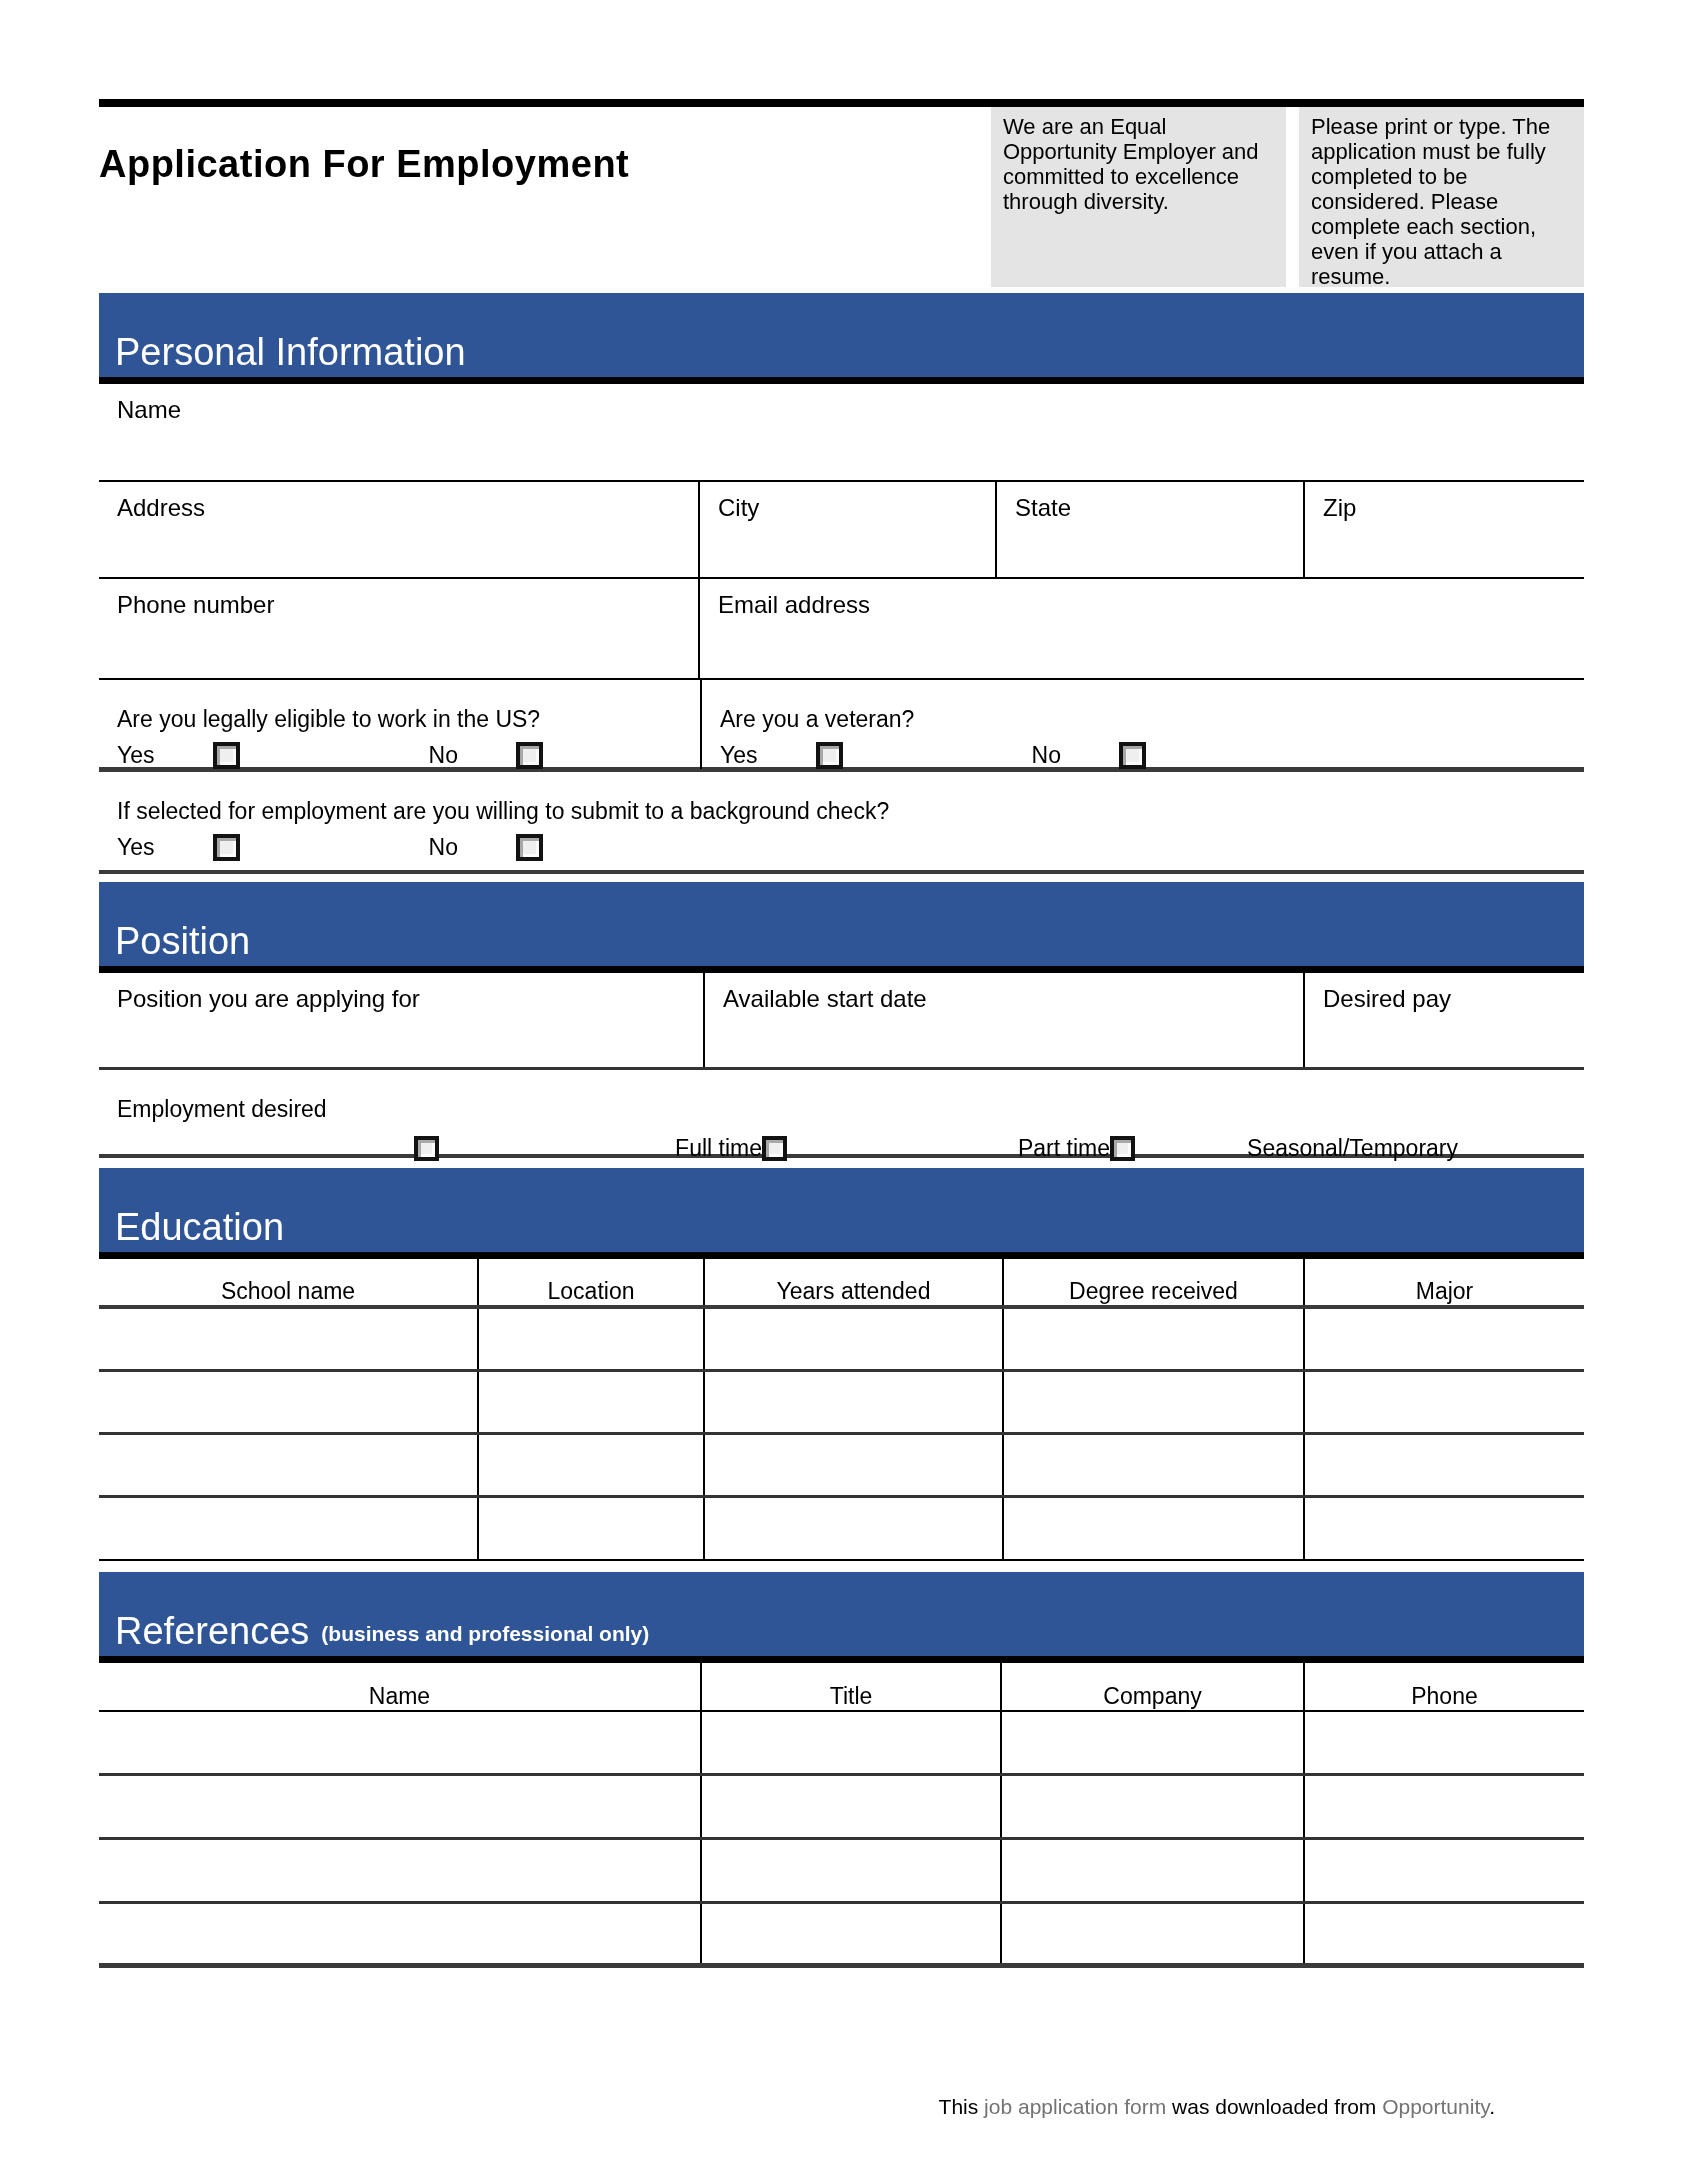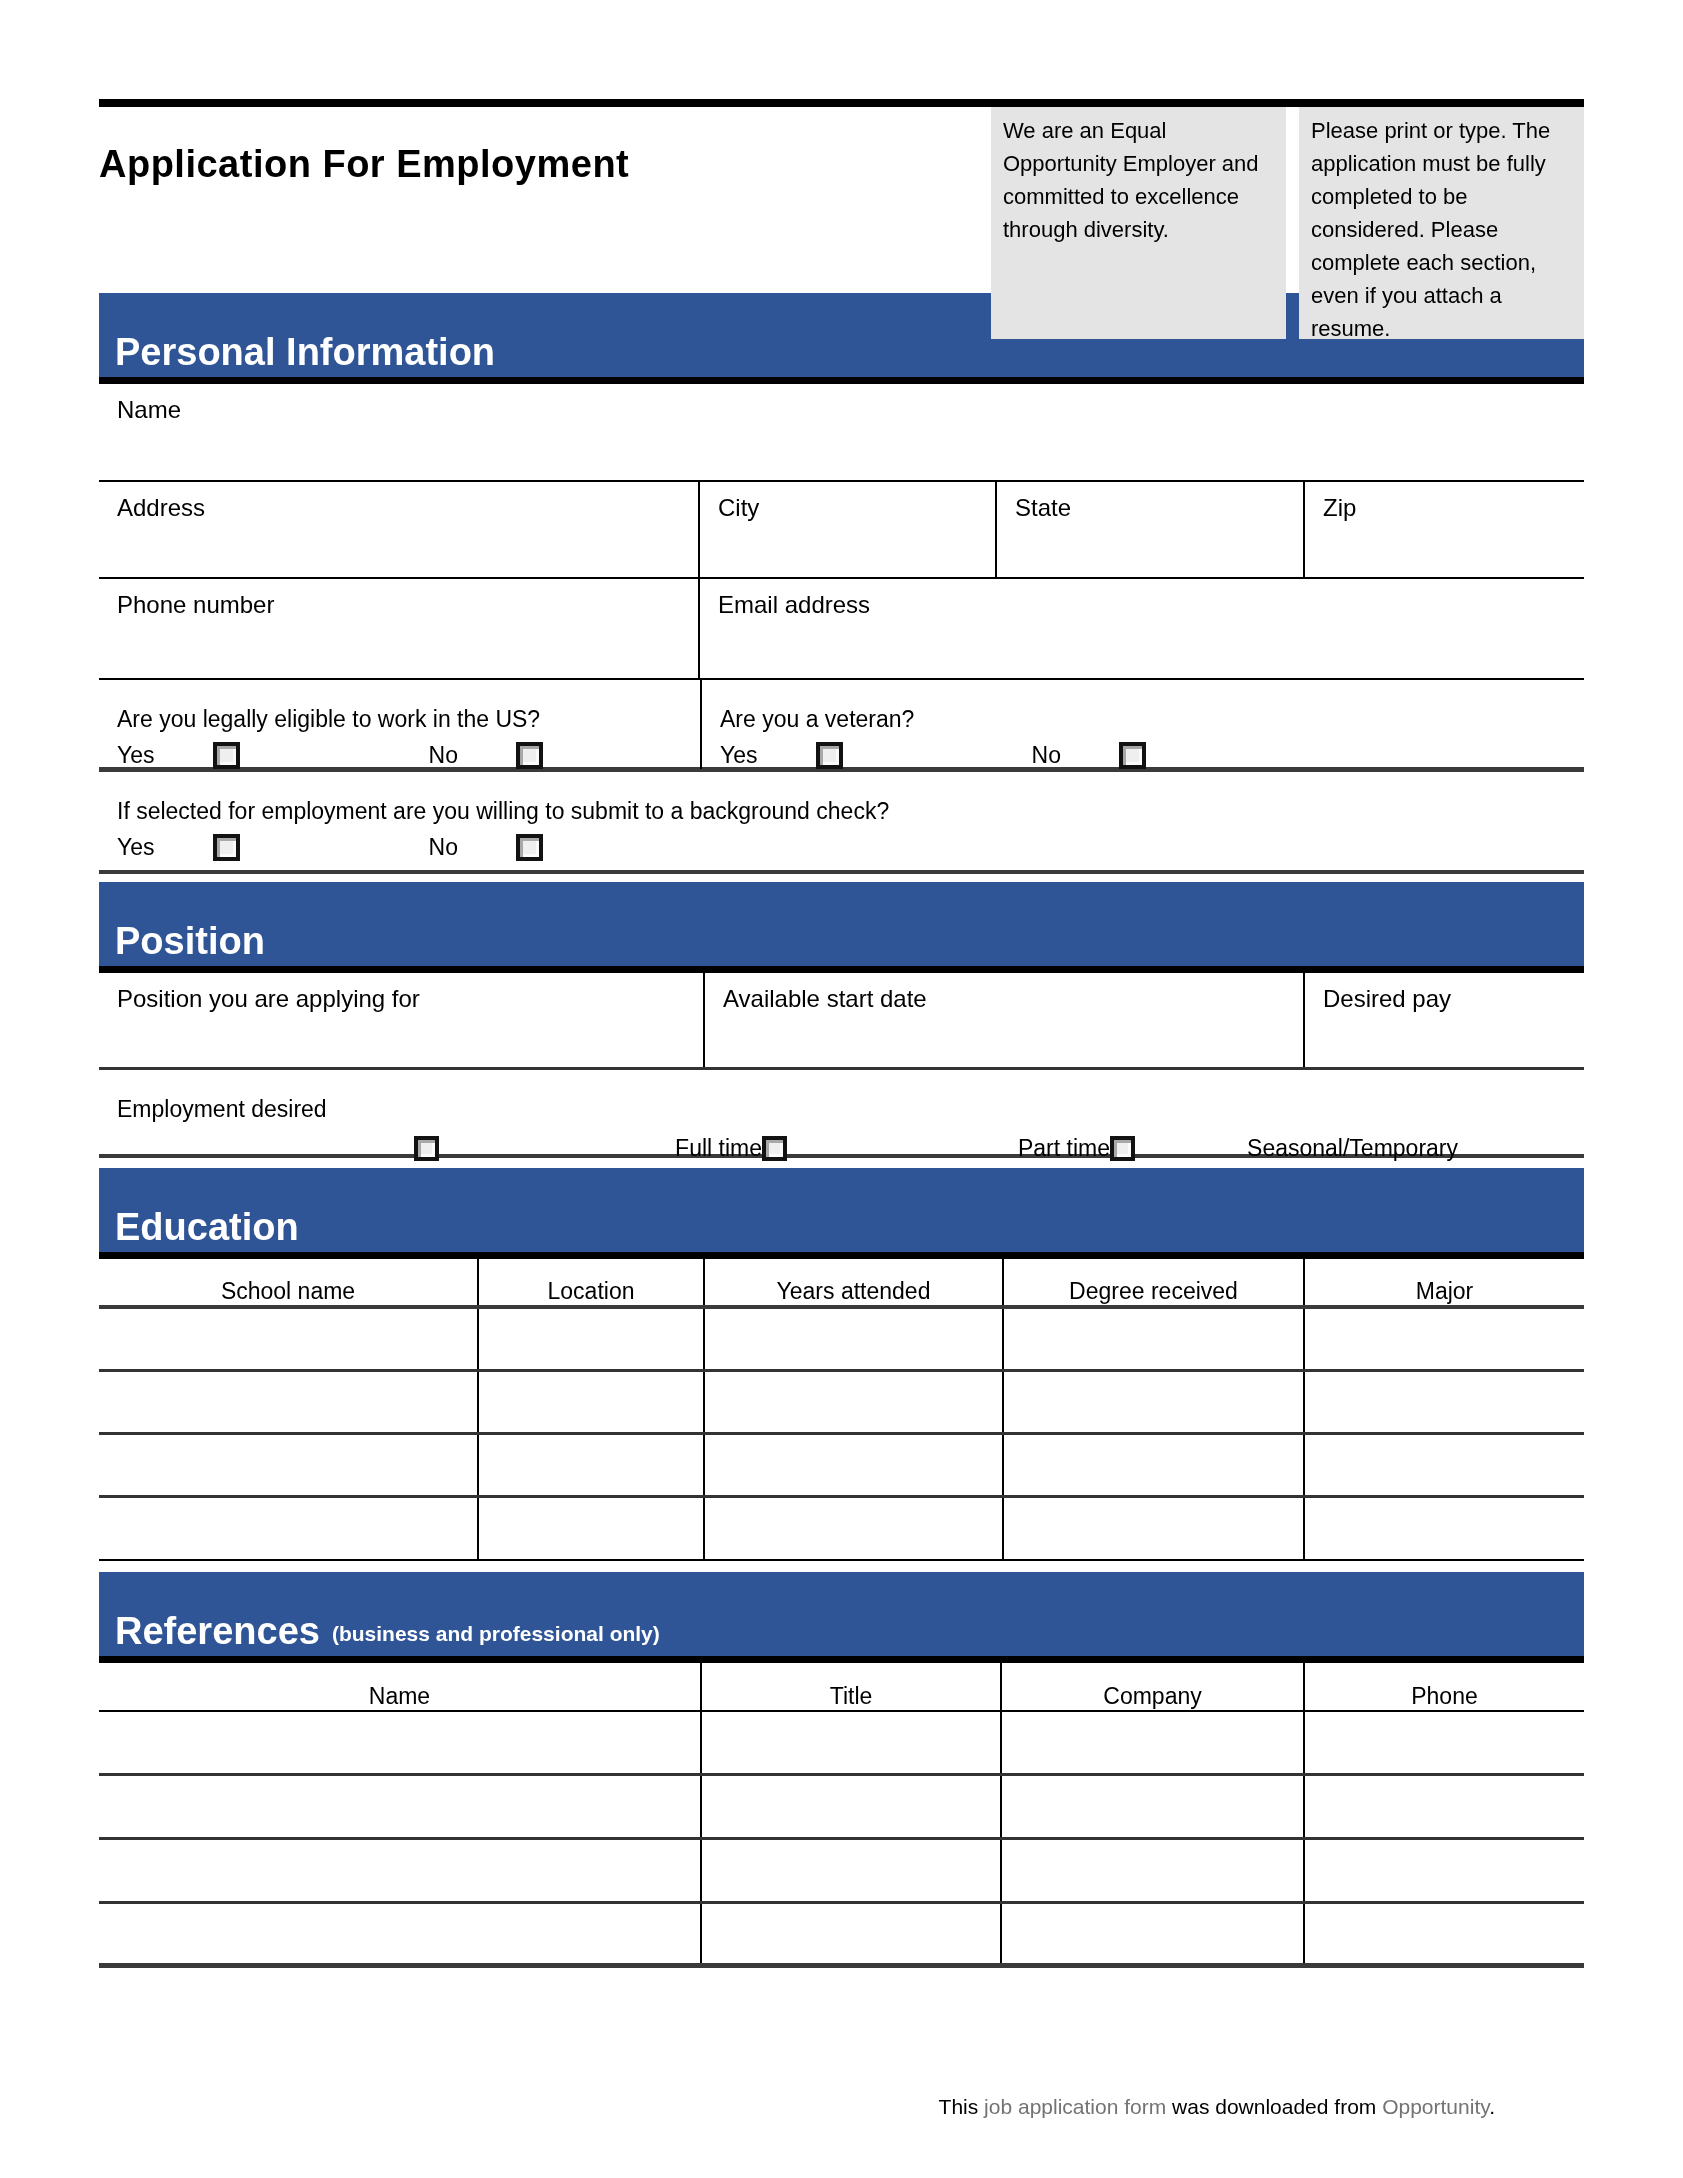--- a/index.html
+++ b/index.html
@@ -21,8 +21,8 @@
   .title-area { flex:1; padding-top:36px; }
   .page-title { font-size:38px; font-weight:bold; letter-spacing:0.5px; }
   .gray-box {
-    background:#e4e4e4; height:232px; padding:7px 12px;
-    font-size:22px; line-height:33px;
+    background:#e4e4e4; height:180px; padding:7px 12px;
+    font-size:22px; line-height:25px;
   }
   .gray-box.g1 { width:295px; margin-right:13px; }
   .gray-box.g2 { width:285px; }

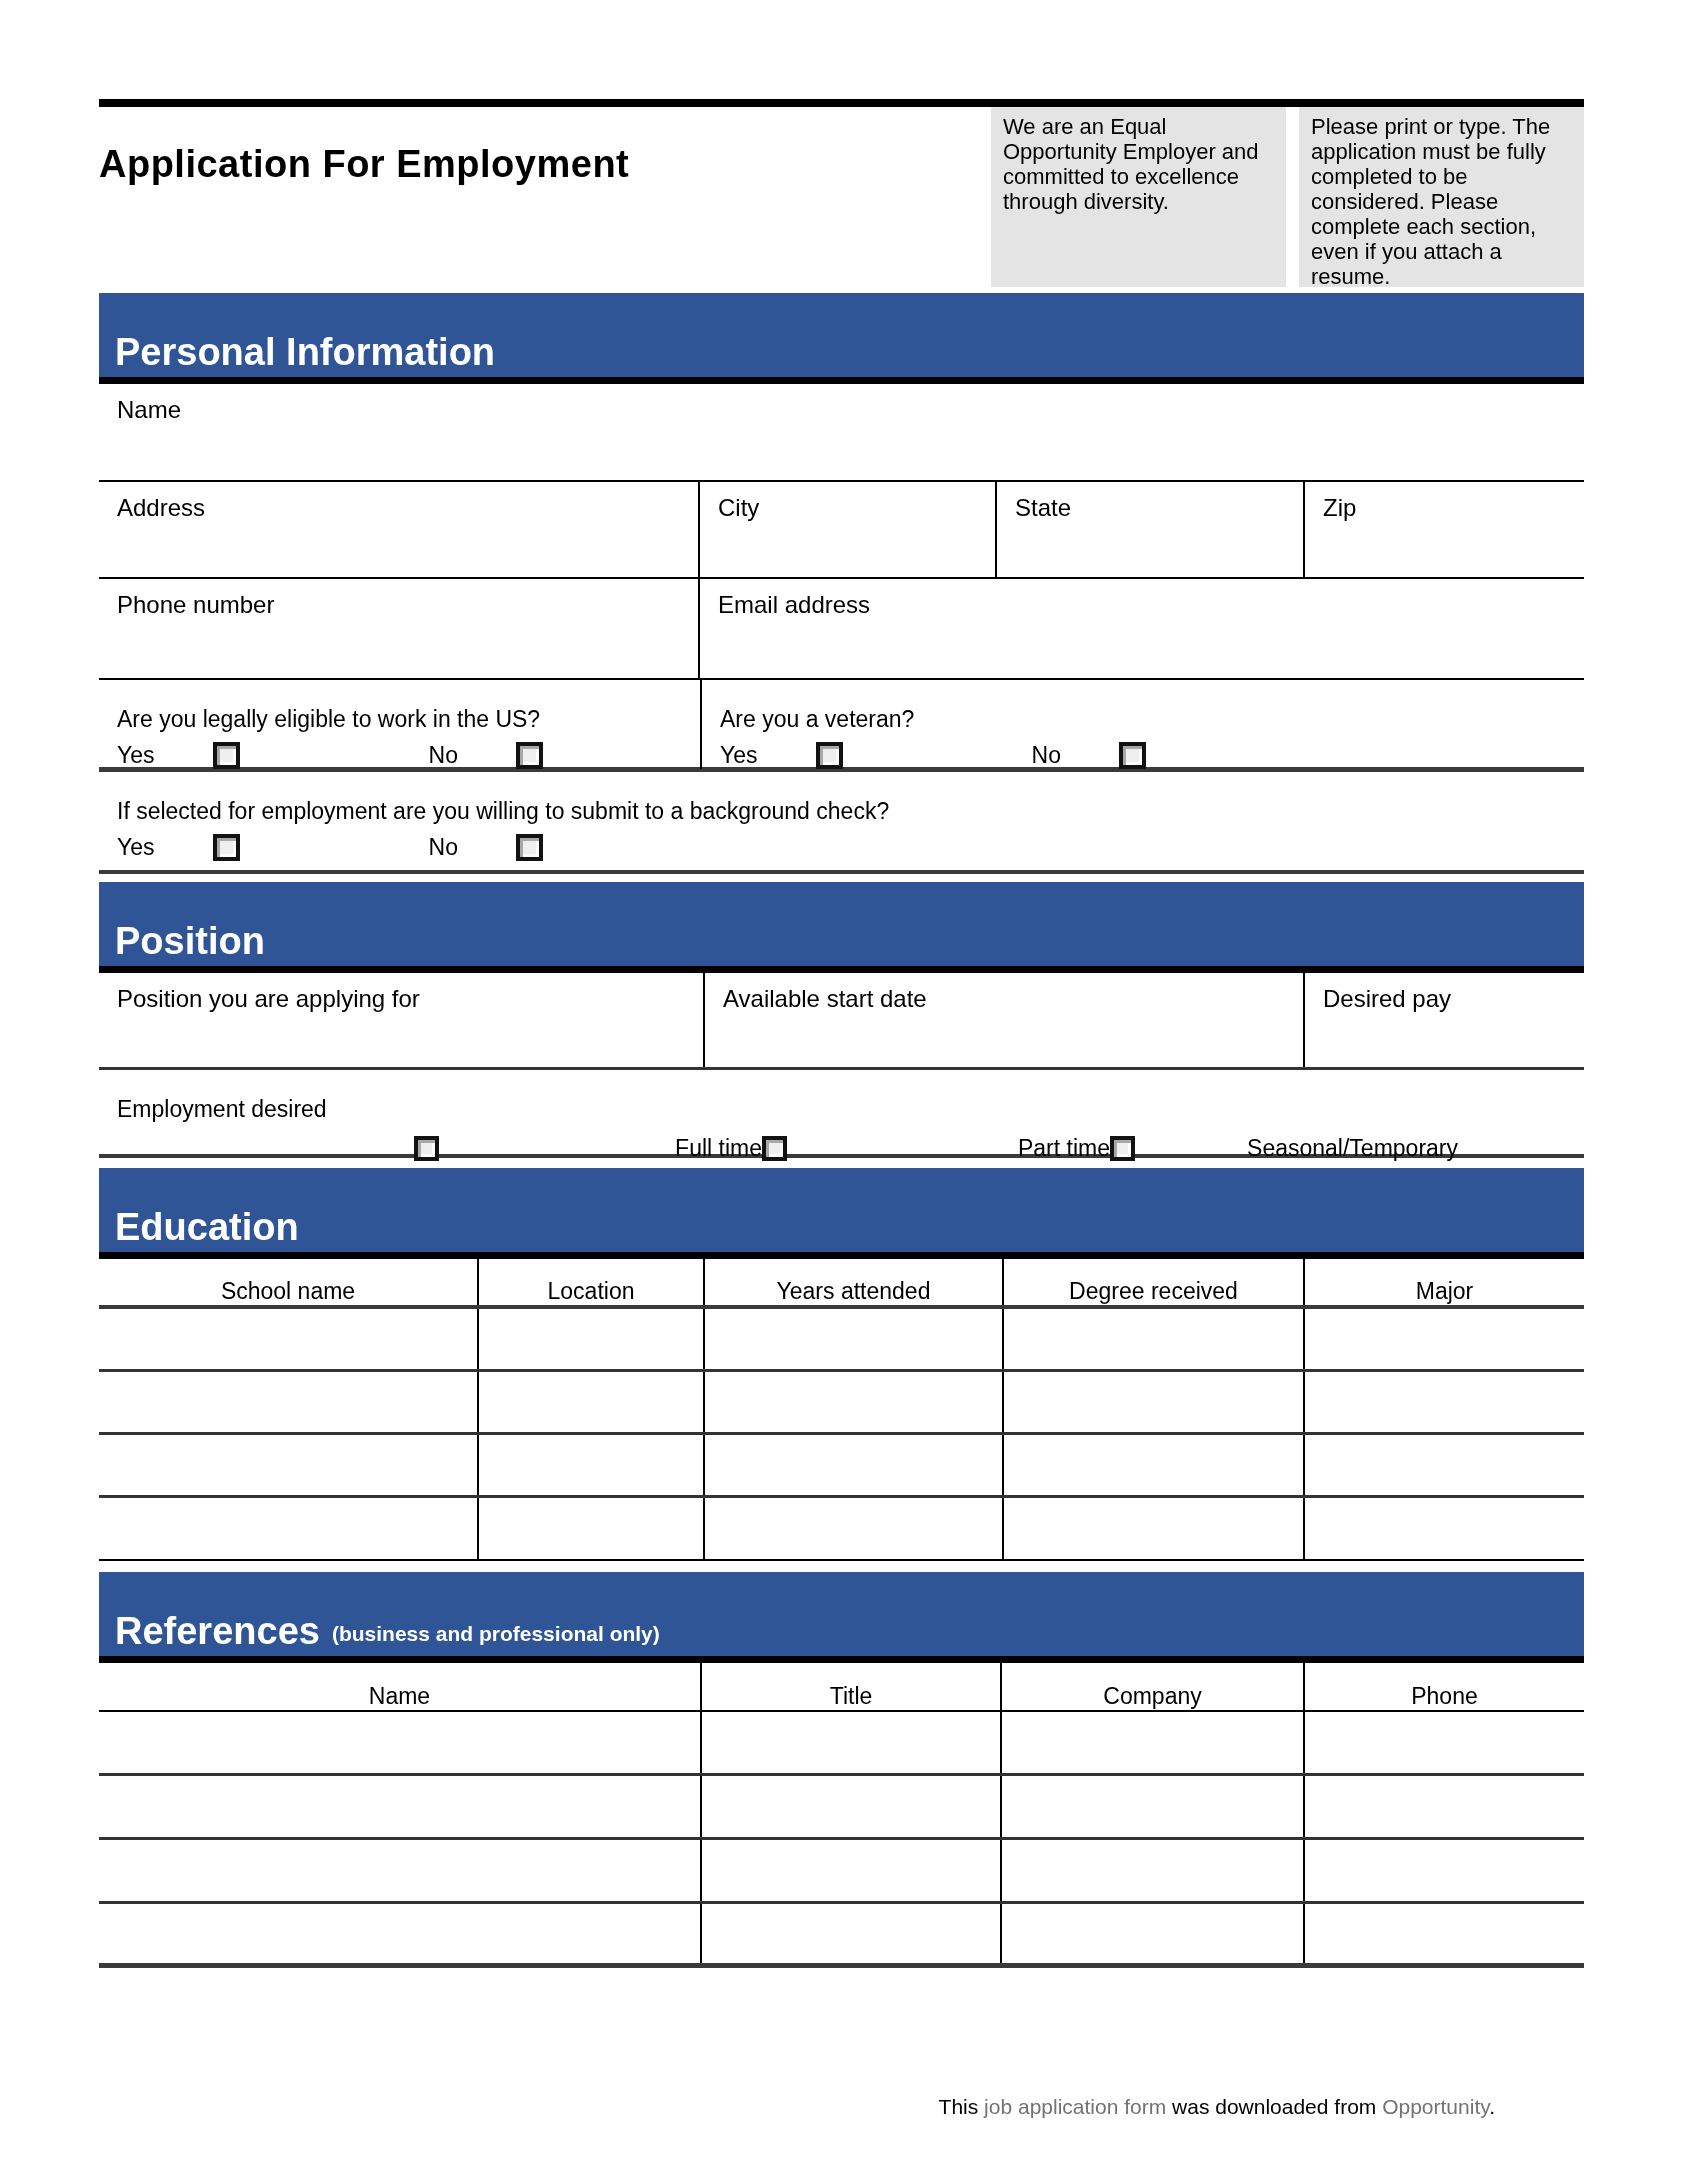--- a/index.html
+++ b/index.html
@@ -34,7 +34,7 @@
     display:flex; align-items:flex-end;
     padding:0 0 6px 16px;
   }
-  .section-title { font-size:38px; font-weight:bold; line-height:1; }
+  .section-title { font-size:38px; font-weight:normal; line-height:1; }
   .section-subtitle { font-size:21px; font-weight:bold; margin-left:12px; padding-bottom:4px; }
 
   

